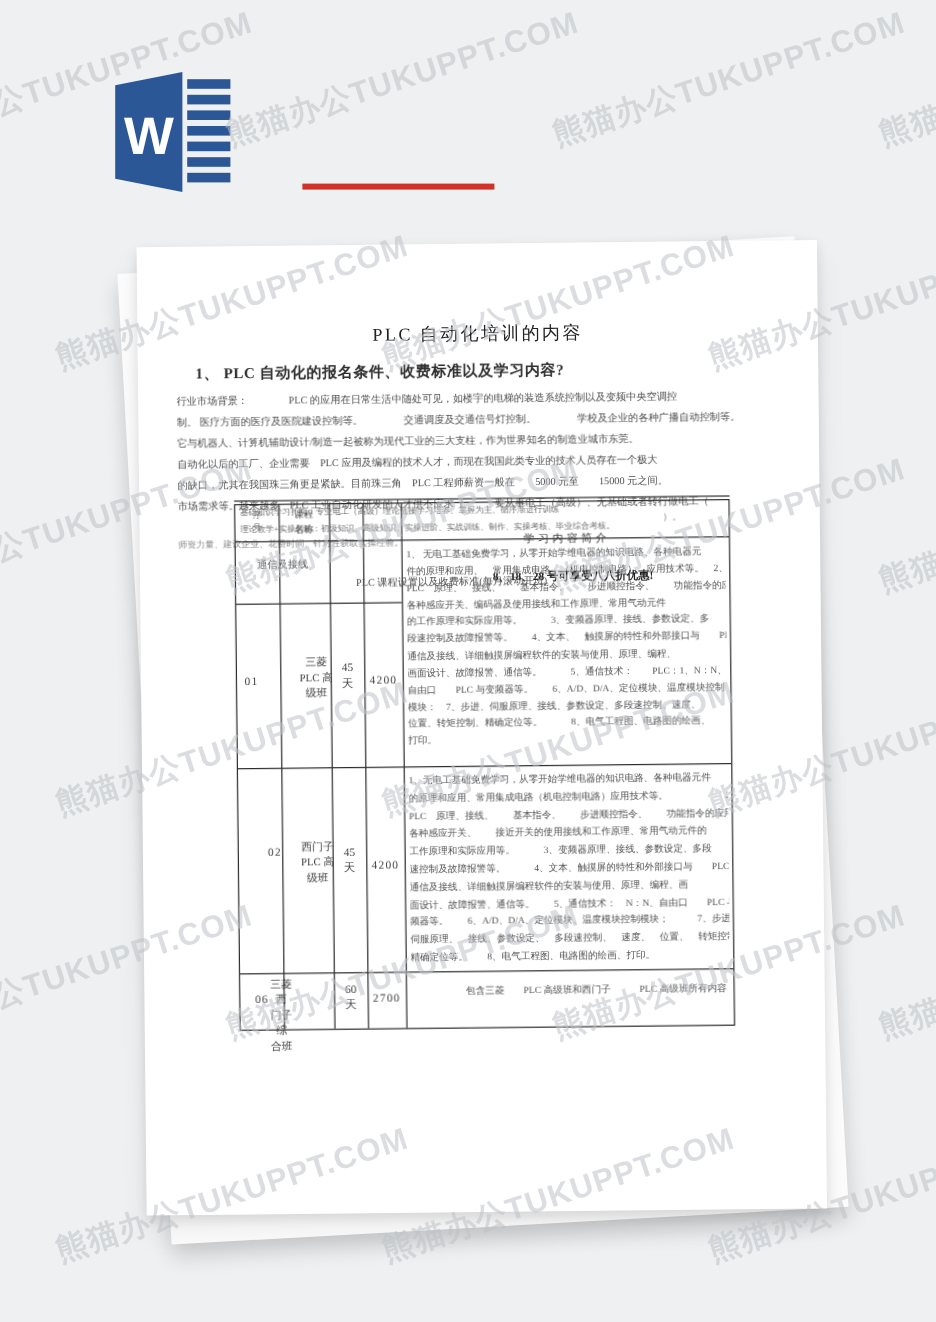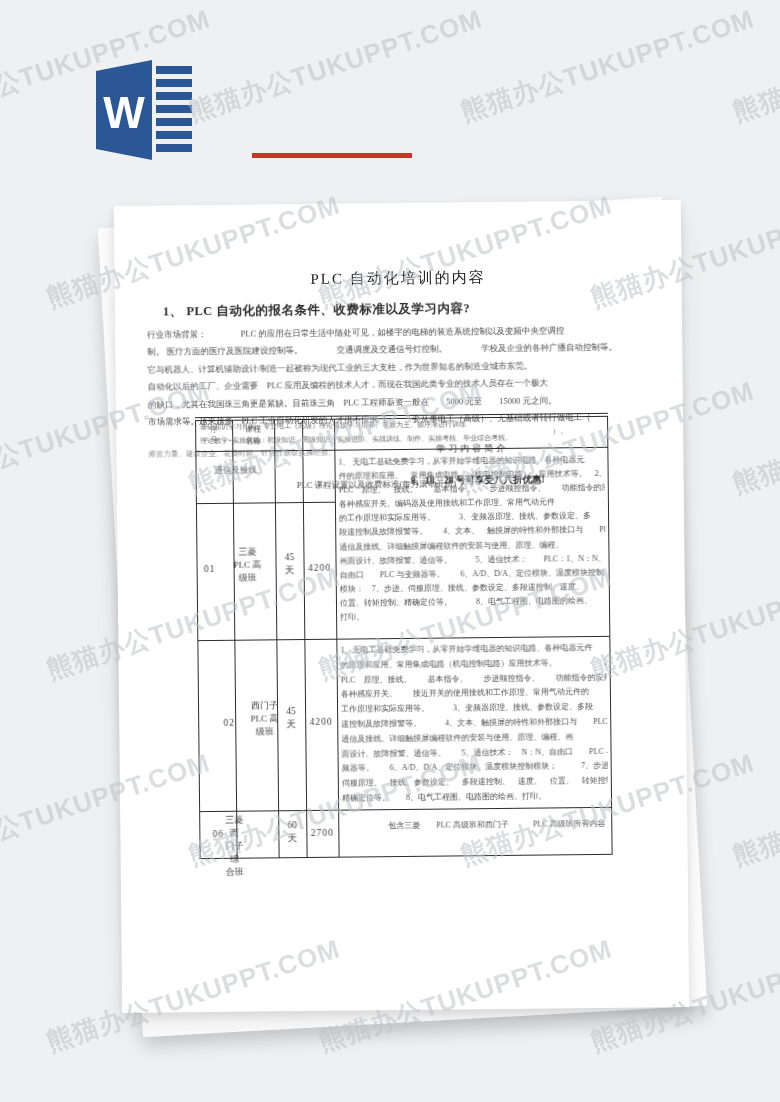--- a/index.html
+++ b/index.html
@@ -123,7 +123,7 @@
       <div class="promo">8、18、28 号可享受八八折优惠!</div>
 
       <div class="cell num-cell" style="left:0;top:143px;width:24px">01</div>
-      <div class="cell name-cell" style="left:20px;top:125px;width:60px">
+      <div class="cell name-cell" style="left:36px;top:125px;width:60px">
           <div>三菱</div>
           <div>PLC 高</div>
           <div>级班</div>

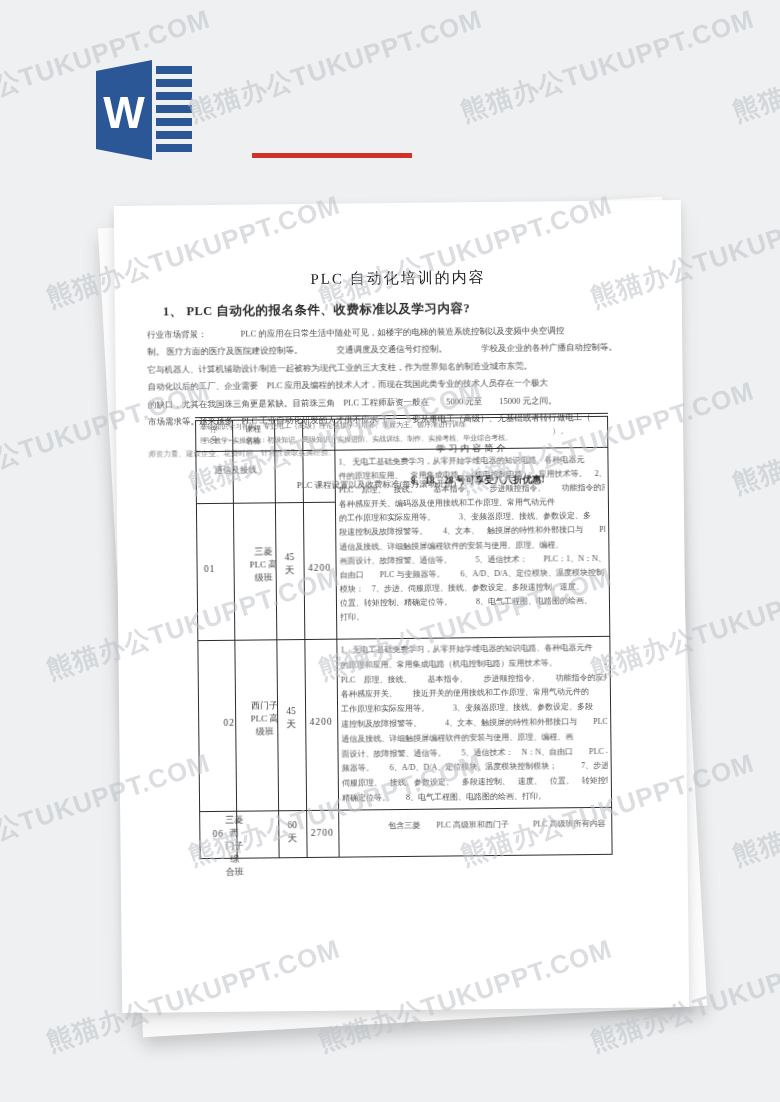--- a/index.html
+++ b/index.html
@@ -148,7 +148,7 @@
           <div>打印。</div>
         </div>
 
-      <div class="cell num-cell" style="left:0;top:297px;width:60px">02</div>
+      <div class="cell num-cell" style="left:0;top:285px;width:60px">02</div>
       <div class="cell name-cell" style="left:36px;top:279px;width:59px">
           <div>西门子</div>
           <div>PLC 高</div>

